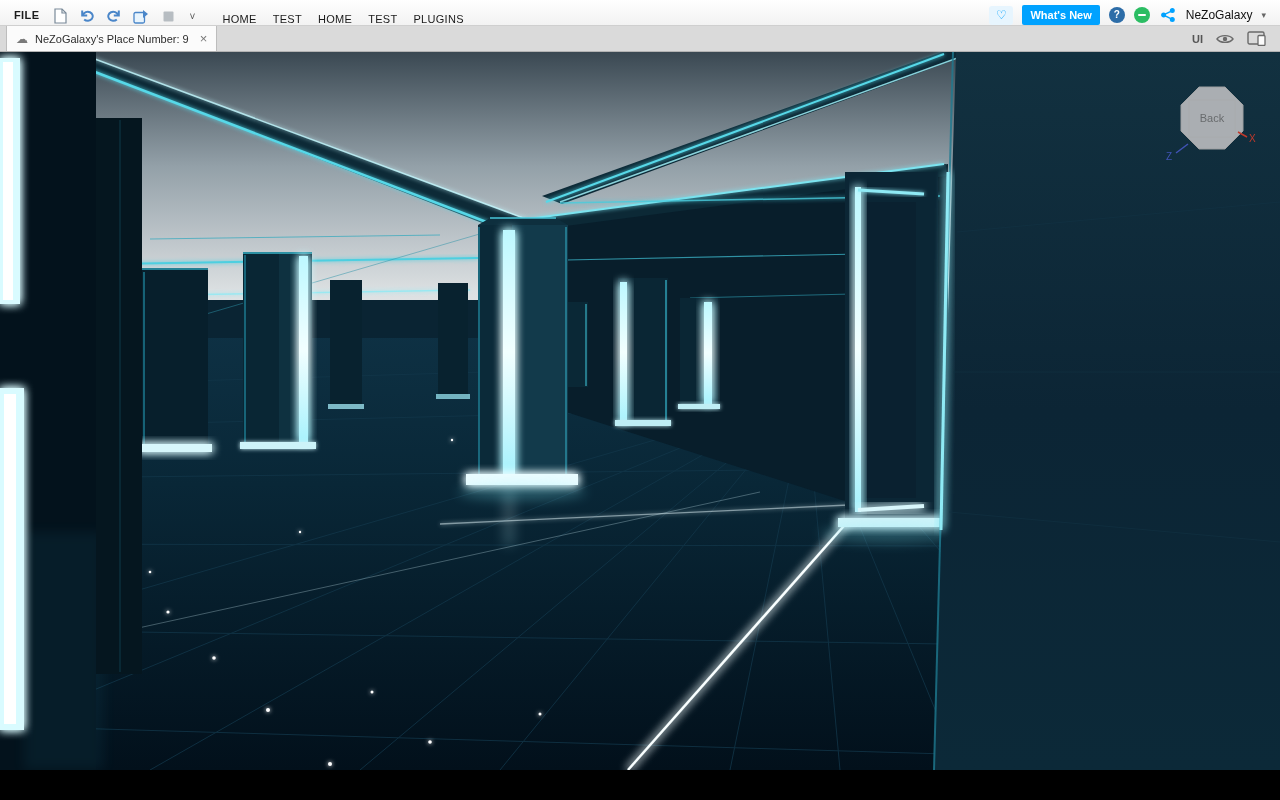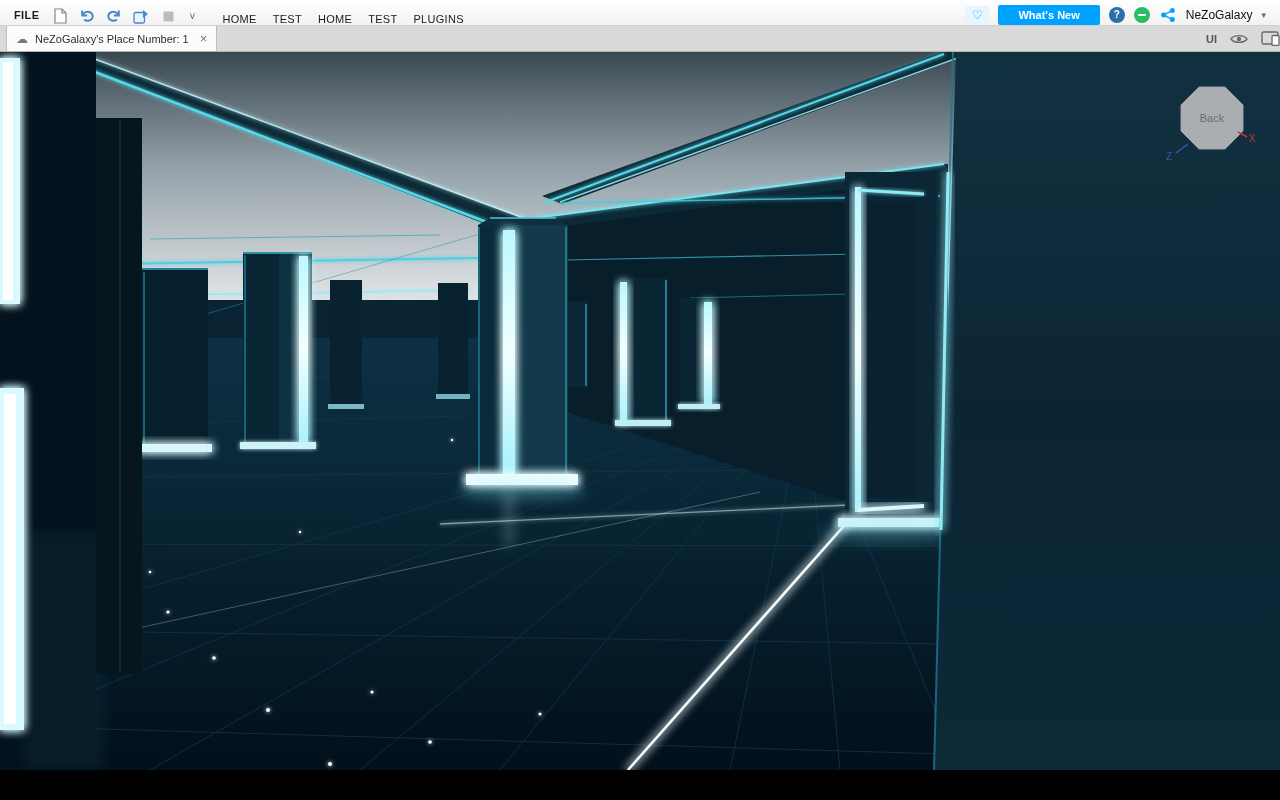--- a/index.html
+++ b/index.html
@@ -19,7 +19,7 @@
   .heart-box{width:24px;height:19px;background:#e7f5fe;border-radius:3px;display:flex;
     align-items:center;justify-content:center;color:#00a2ff;font-size:12px;line-height:1}
   .whats-new{background:#00a2ff;color:#fff;font-size:11px;font-weight:bold;border:none;
-    padding:4px 20px;border-radius:2px;font-family:inherit}
+    padding:4px 8px;border-radius:2px;font-family:inherit}
   .circle-icon{width:16px;height:16px;border-radius:50%;display:flex;align-items:center;
     justify-content:center;color:#fff;font-size:10px;font-weight:bold;line-height:1}
   .help{background:#2d6da8}

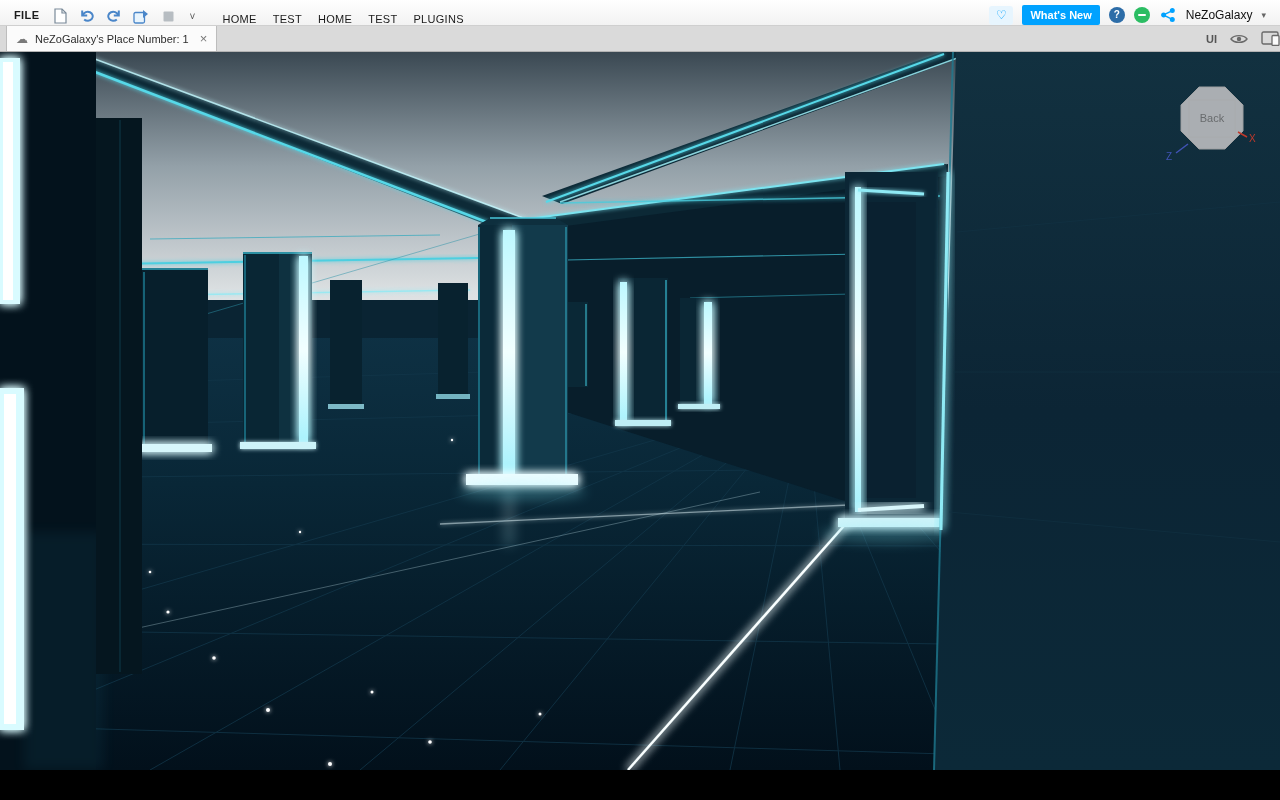--- a/index.html
+++ b/index.html
@@ -123,7 +123,7 @@
 <div class="tabbar">
   <div class="tab">
     <span class="cloud">☁</span>
-    <span class="tab-title">NeZoGalaxy's Place Number: 1</span>
+    <span class="tab-title">NeZoGalaxy's Place Number: 9</span>
     <span class="tab-close">×</span>
   </div>
   <div class="tab-right">

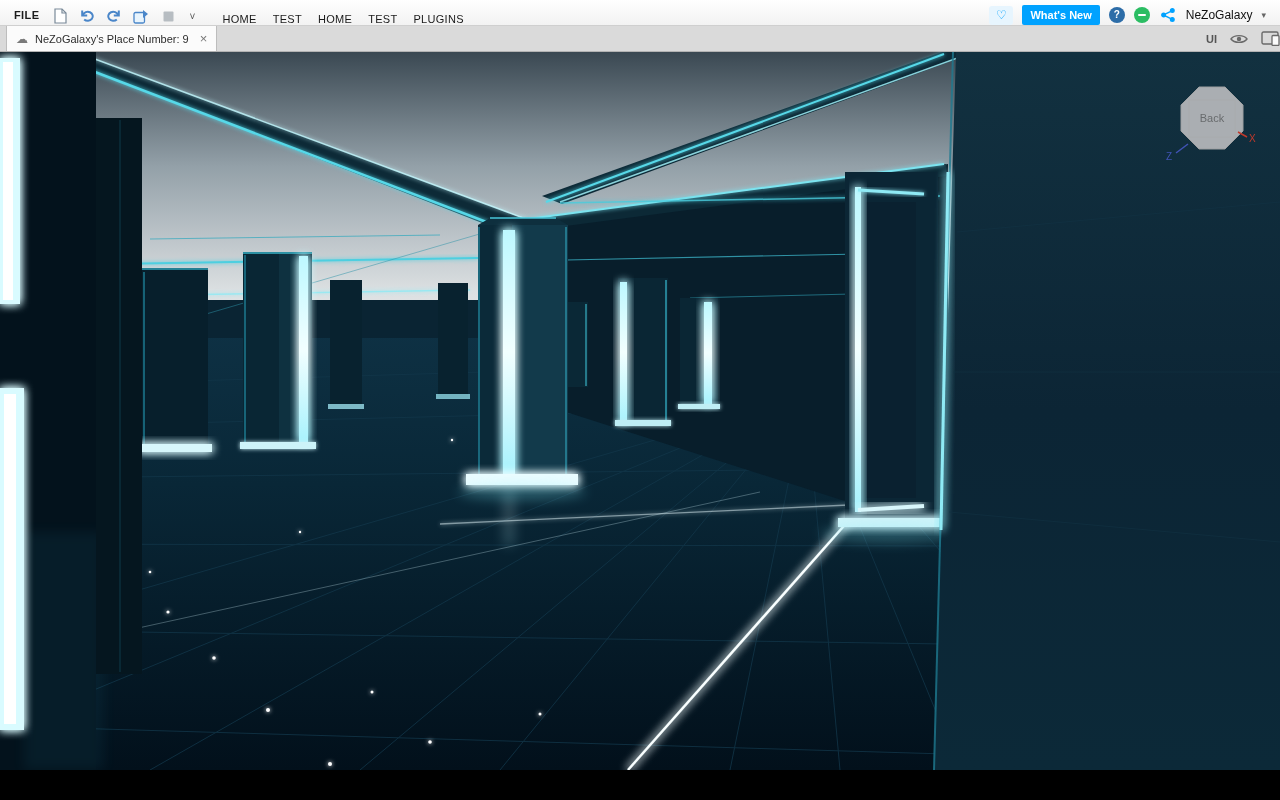--- a/index.html
+++ b/index.html
@@ -36,7 +36,7 @@
   .cloud{font-size:12px;color:#7a7a7a;line-height:1}
   .tab-title{font-size:11px;color:#2d2d2d;white-space:nowrap}
   .tab-close{font-size:13px;color:#787878;margin-left:4px;line-height:1}
-  .tab-right{margin-left:auto;display:flex;align-items:center;gap:13px;}
+  .tab-right{margin-left:auto;display:flex;align-items:center;gap:13px;padding-right:14px}
   .ui-toggle{font-size:11px;font-weight:bold;color:#555}
   .icon-gray{display:flex;align-items:center}
 

